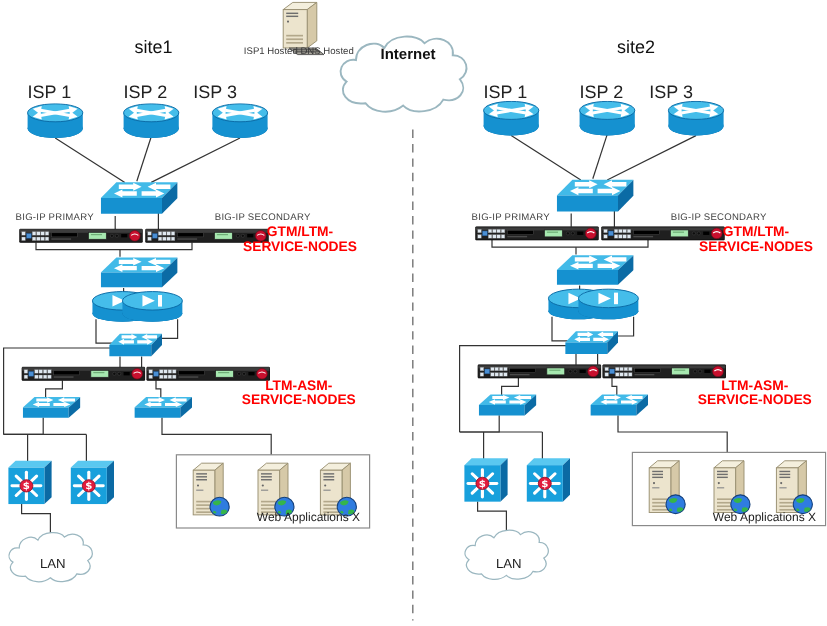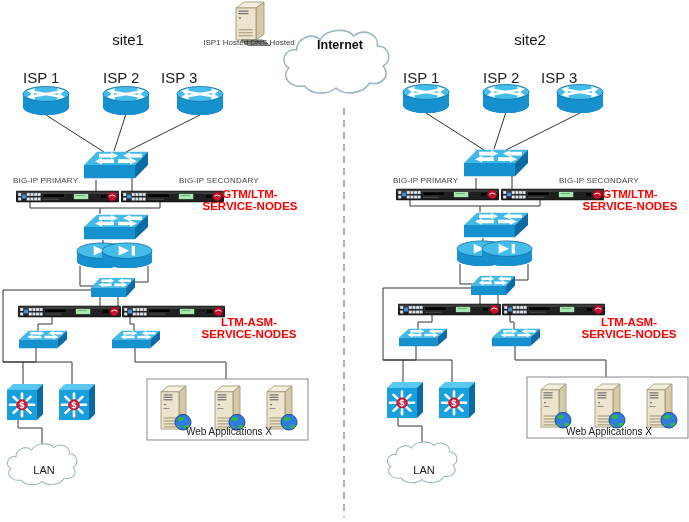--- a/index.html
+++ b/index.html
@@ -19,7 +19,7 @@
   .ltm{top:276px;left:189px;width:120px;margin-top:40px;}
   .bigip{top:177px;font-size:8px;color:#444;letter-spacing:.2px;padding-left:11px;}
   .bp{left:2px}.bs{left:168px}
-  .webapps{top:426px;left:158px;width:142px;font-size:10px;text-align:center;color:#222;}
+  .webapps{top:426px;left:158px;width:142px;font-size:10px;text-align:right;color:#222;}
   .lan{top:464px;left:21px;width:46px;font-size:11px;text-align:center;color:#222;}
 </style>
 </head>

